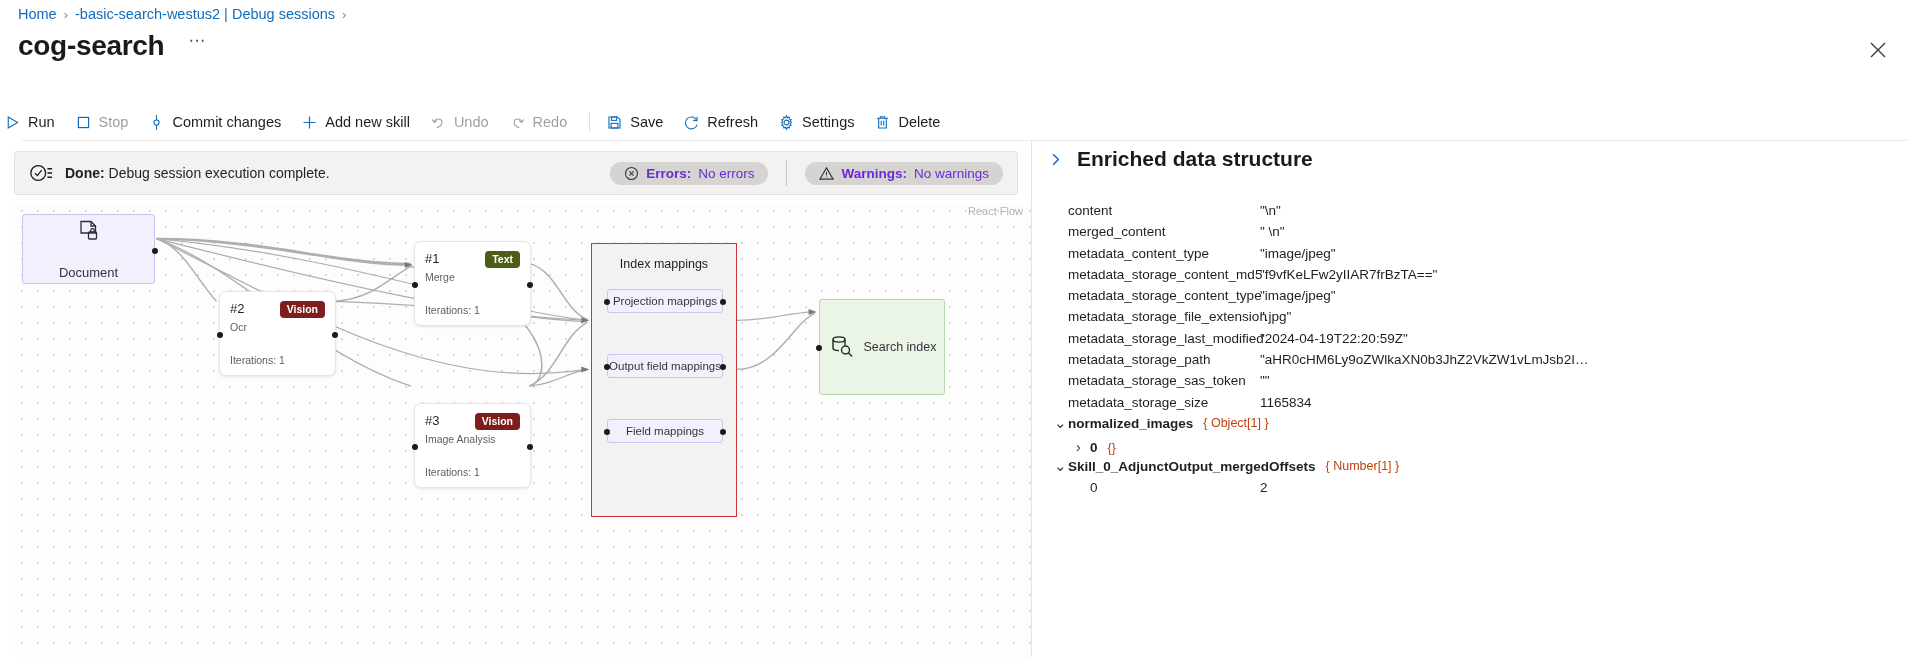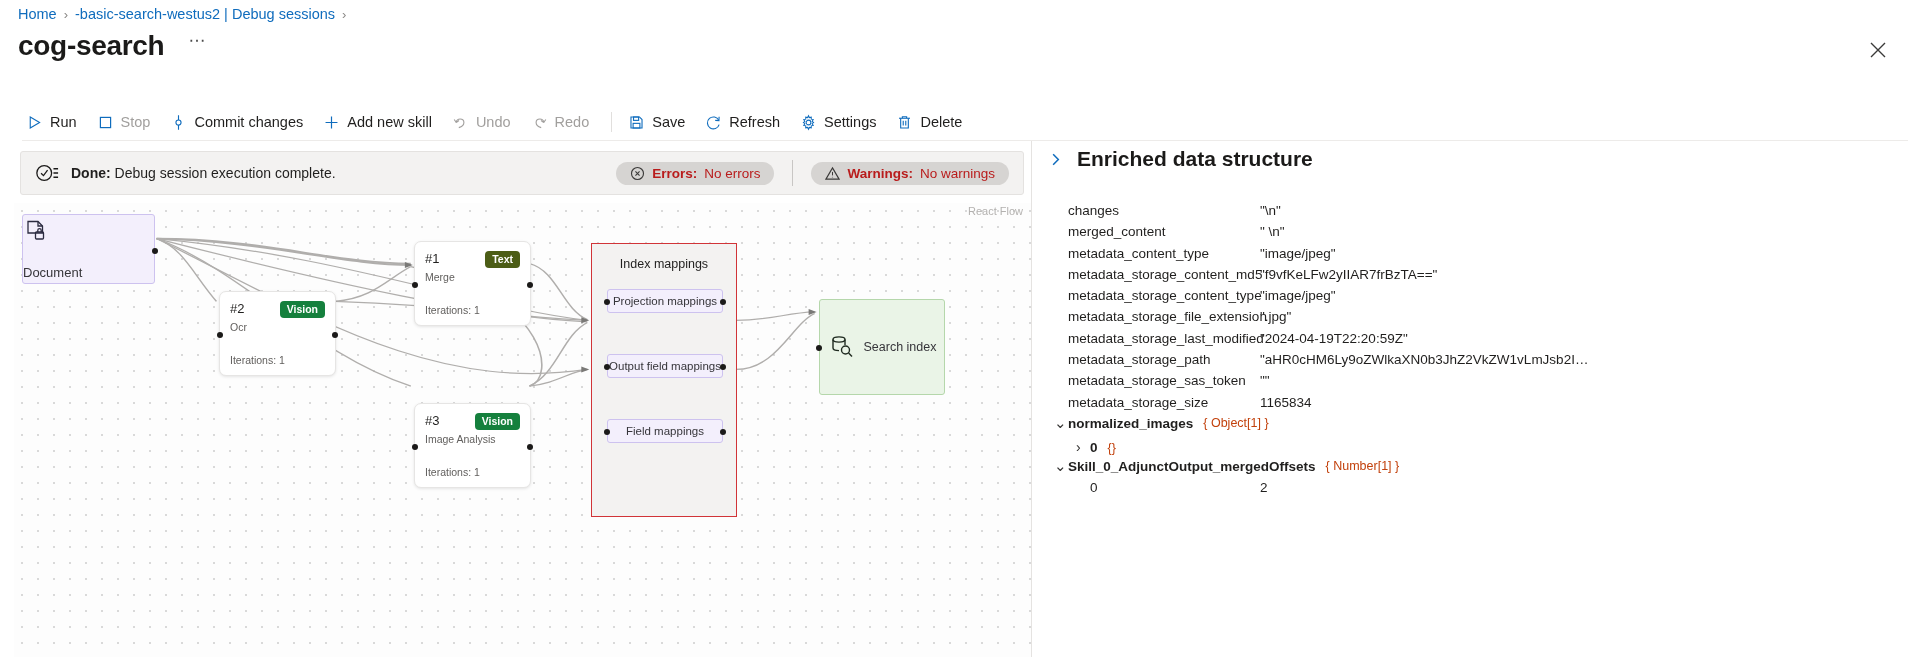--- a/index.html
+++ b/index.html
@@ -42,7 +42,7 @@
   
   .toolbar {
     position:absolute; left:0; right:0; top:104px; height:36px;
-    display:flex; align-items:center; padding-left:22px;
+    display:flex; align-items:center; 
     font-size:14.5px;
   }
   .tb-item {

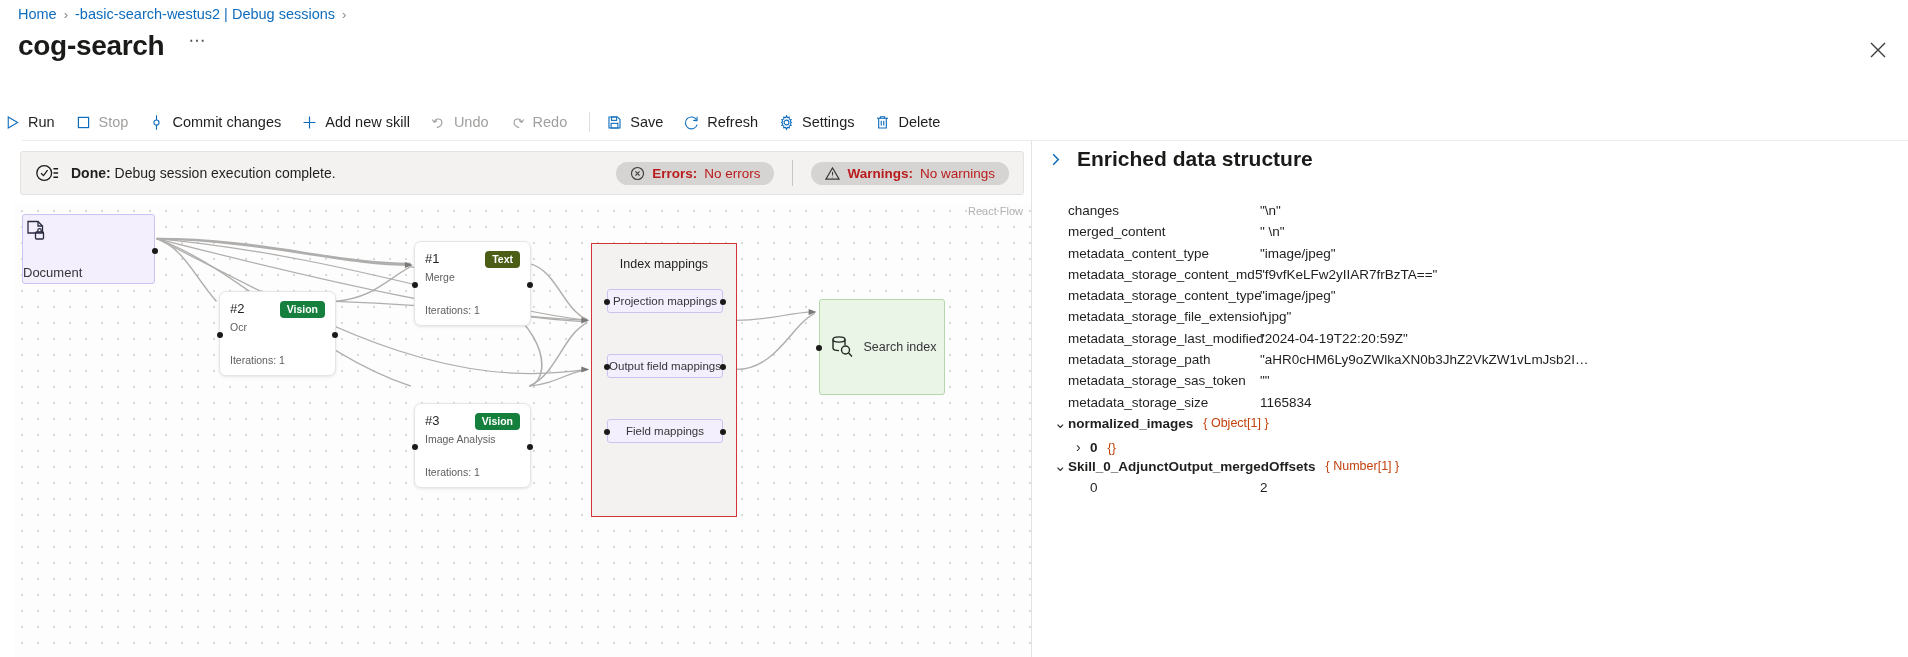--- a/index.html
+++ b/index.html
@@ -77,7 +77,7 @@
 
   
   .status-strip {
-    position:absolute; left:20px; top:10px; width:1004px; height:44px;
+    position:absolute; left:14px; top:10px; width:1004px; height:44px;
     background:#f3f2f1; border:1px solid #e4e2e0; border-radius:3px;
     display:flex; align-items:center; padding:0 14px;
   }

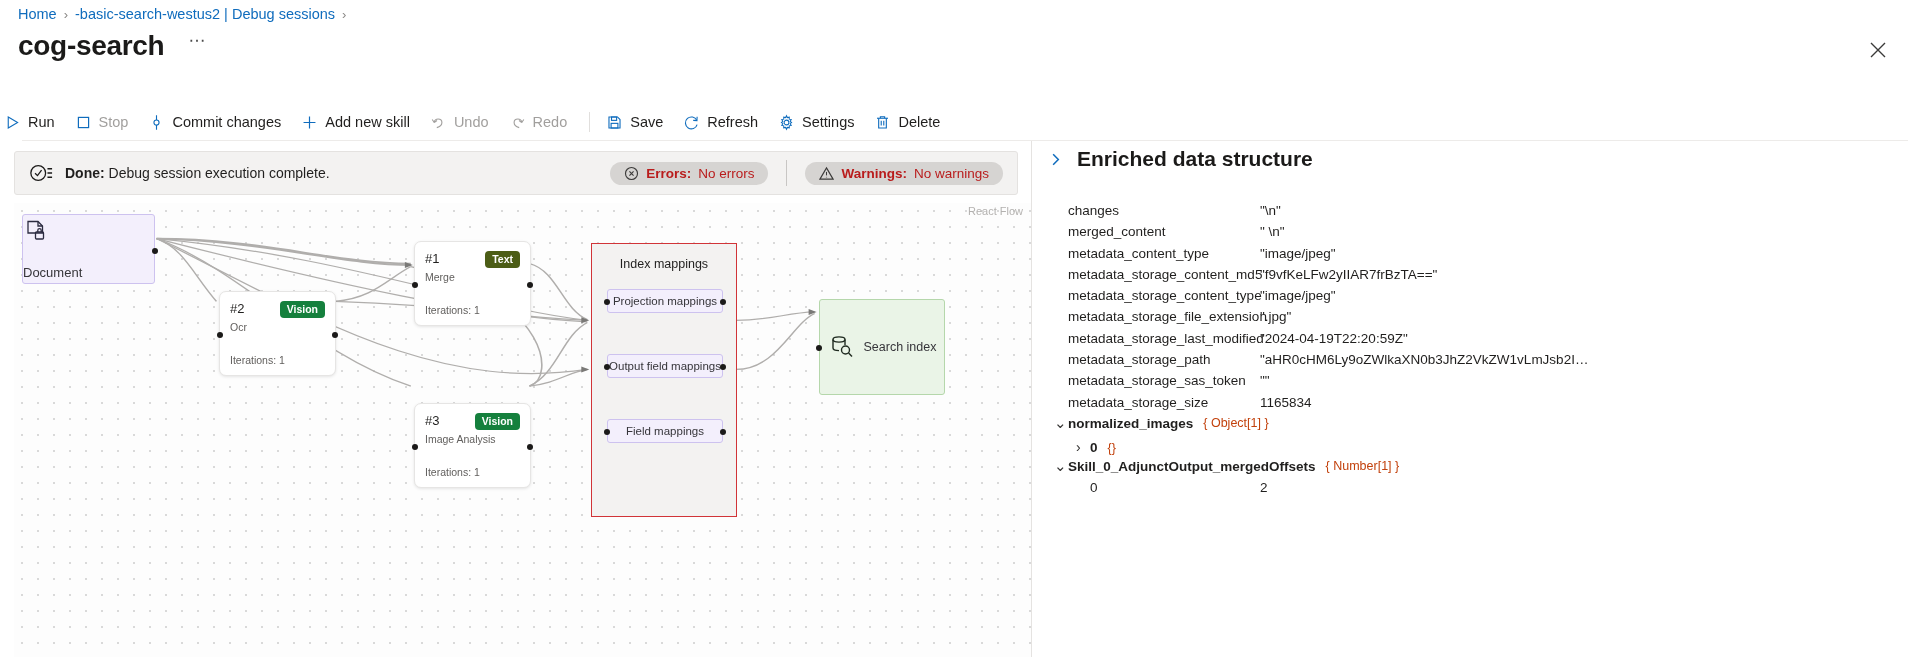--- a/index.html
+++ b/index.html
@@ -88,7 +88,7 @@
   .pill {
     display:flex; align-items:center; gap:7px;
     background:#d6d4d2; border-radius:13px;
-    padding:4px 14px; font-size:13.5px; color:#b91c1c;
+    padding:4px 14px; font-size:13.5px; color:#6d28d9;
     cursor:pointer; white-space:nowrap;
   }
   .pill b { font-weight:700; }

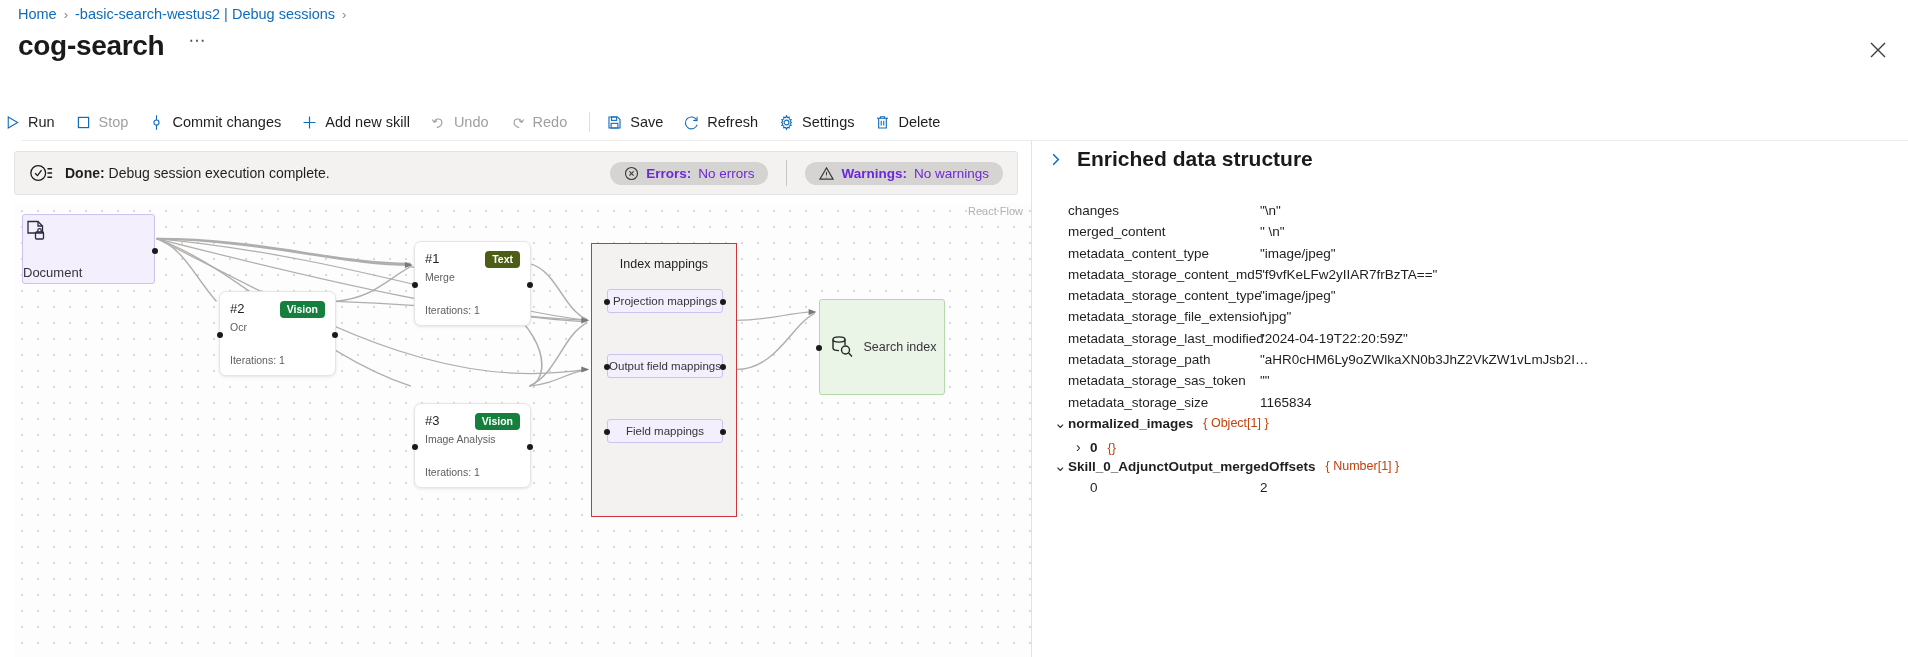--- a/index.html
+++ b/index.html
@@ -507,7 +507,7 @@
       <div class="rp-row">
         <span class="rp-keywrap lvl1">
           <span class="rp-caret"></span>
-          <span class="rp-keyname">changes</span>
+          <span class="rp-keyname">content</span>
         </span>
         <span class="rp-val">"\n"</span>
       </div>

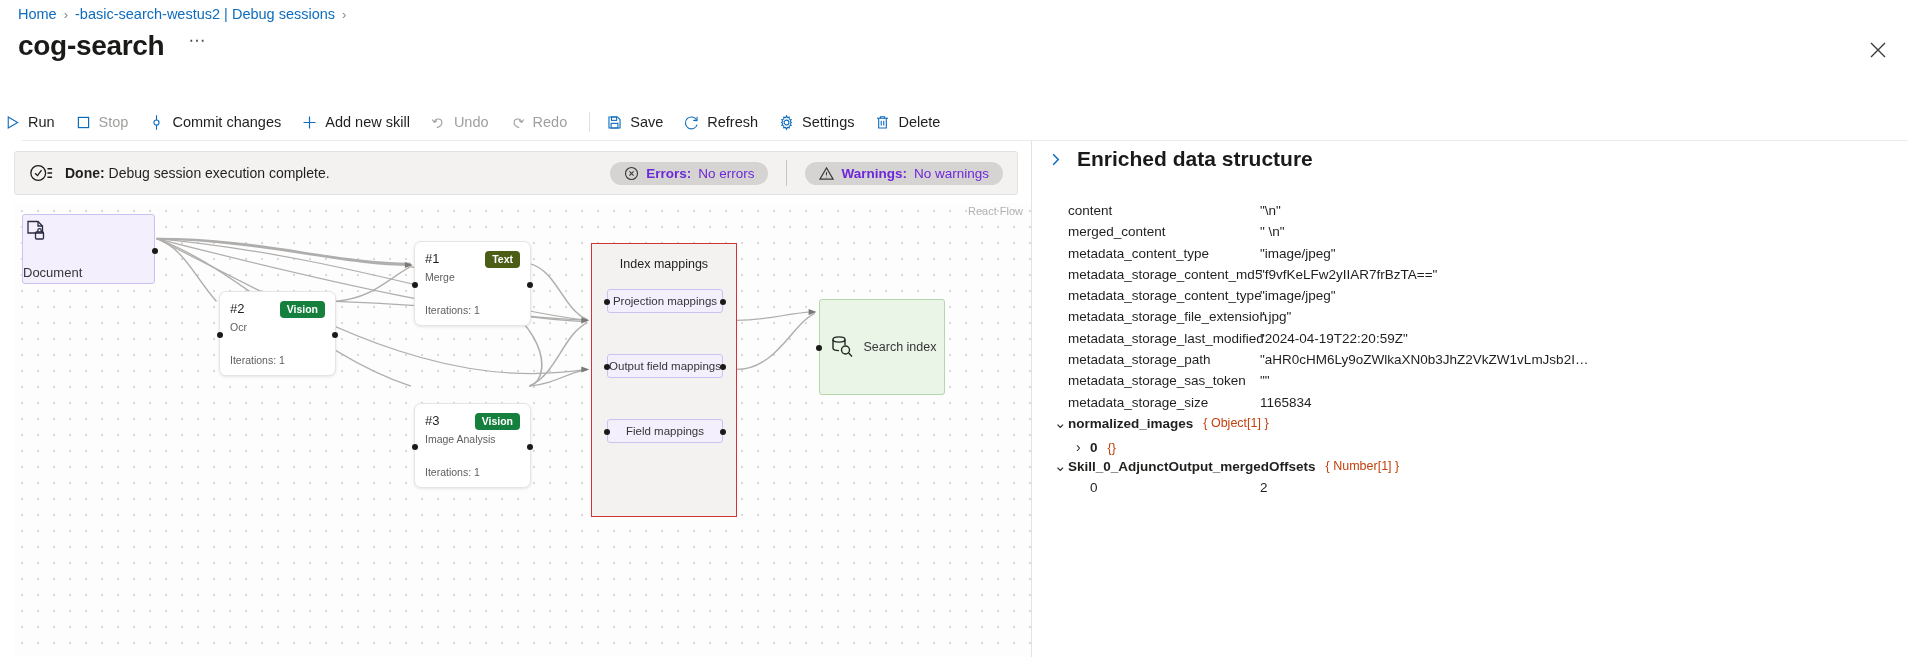--- a/index.html
+++ b/index.html
@@ -112,7 +112,7 @@
   .node-doc {
     left:8px; top:11px; width:133px; height:70px;
     background:#f3effc; border:1px solid #cdc2ef; border-radius:3px;
-    display:flex; flex-direction:column; justify-content:center;
+    display:flex; flex-direction:column; align-items:center; justify-content:center;
     gap:20px;
   }
   .node-doc .dico { width:26px; height:26px; color:#2b2b40; }

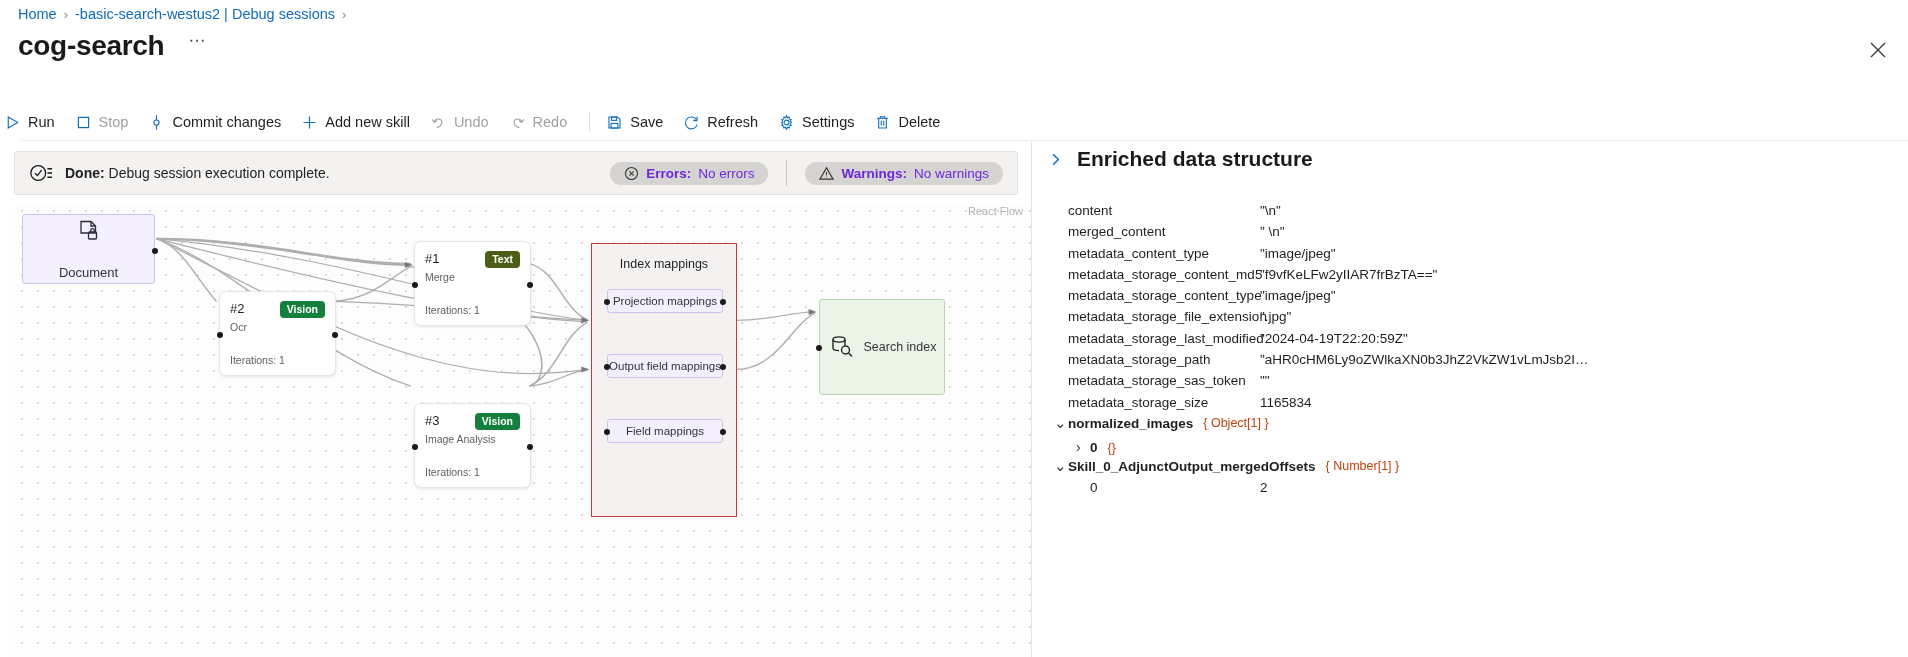--- a/index.html
+++ b/index.html
@@ -130,7 +130,7 @@
     border-radius:4px; padding:2px 7px; line-height:1.25;
   }
   .badge-text { background:#4c5d16; }
-  .badge-vision { background:#15803d; }
+  .badge-vision { background:#7f1d1d; }
   .skill-sub { font-size:10.5px; color:#605e5c; margin-top:3px; }
   .skill-iter { font-size:10.5px; color:#605e5c; position:absolute; left:10px; bottom:9px; }
 

